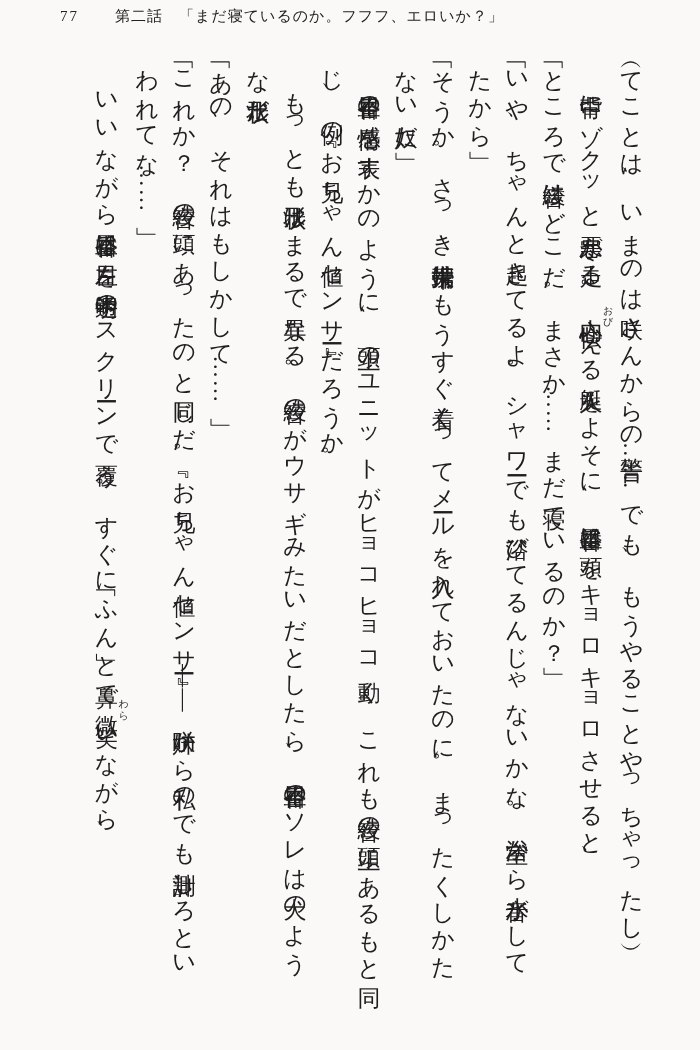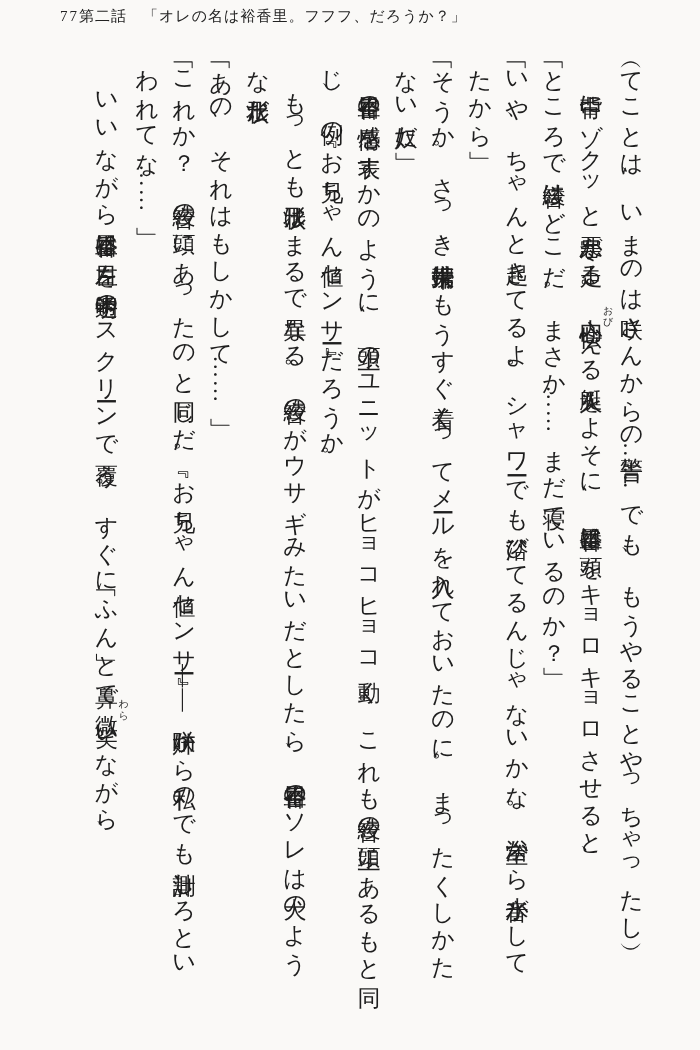--- a/index.html
+++ b/index.html
@@ -23,6 +23,7 @@
     left: 60px;
     display: flex;
     align-items: baseline;
+    gap: 36px;
     font-size: 15px;
     letter-spacing: 1px;
     color: #222;

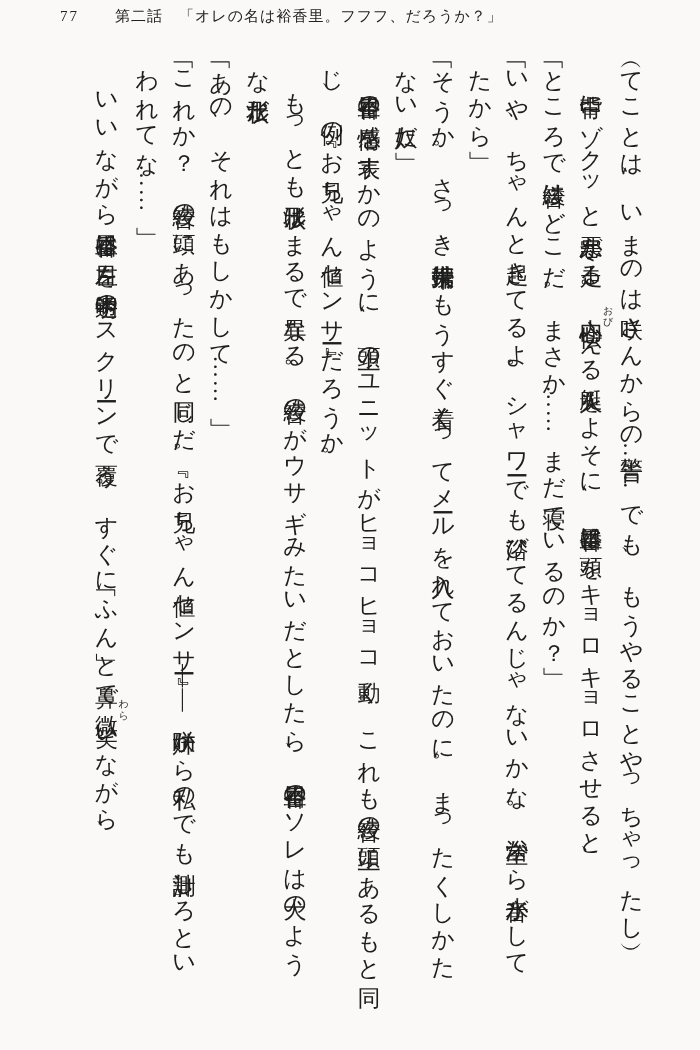--- a/index.html
+++ b/index.html
@@ -68,7 +68,7 @@
 
   <div class="page-header">
     <span class="page-number">77</span>
-    <span class="chapter-title">第二話　「オレの名は裕香里。フフフ、だろうか？」</span>
+    <span class="chapter-title">第二話　「まだ寝ているのか。フフフ、エロいか？」</span>
   </div>
 
   <div class="body-text" id="body-text">

